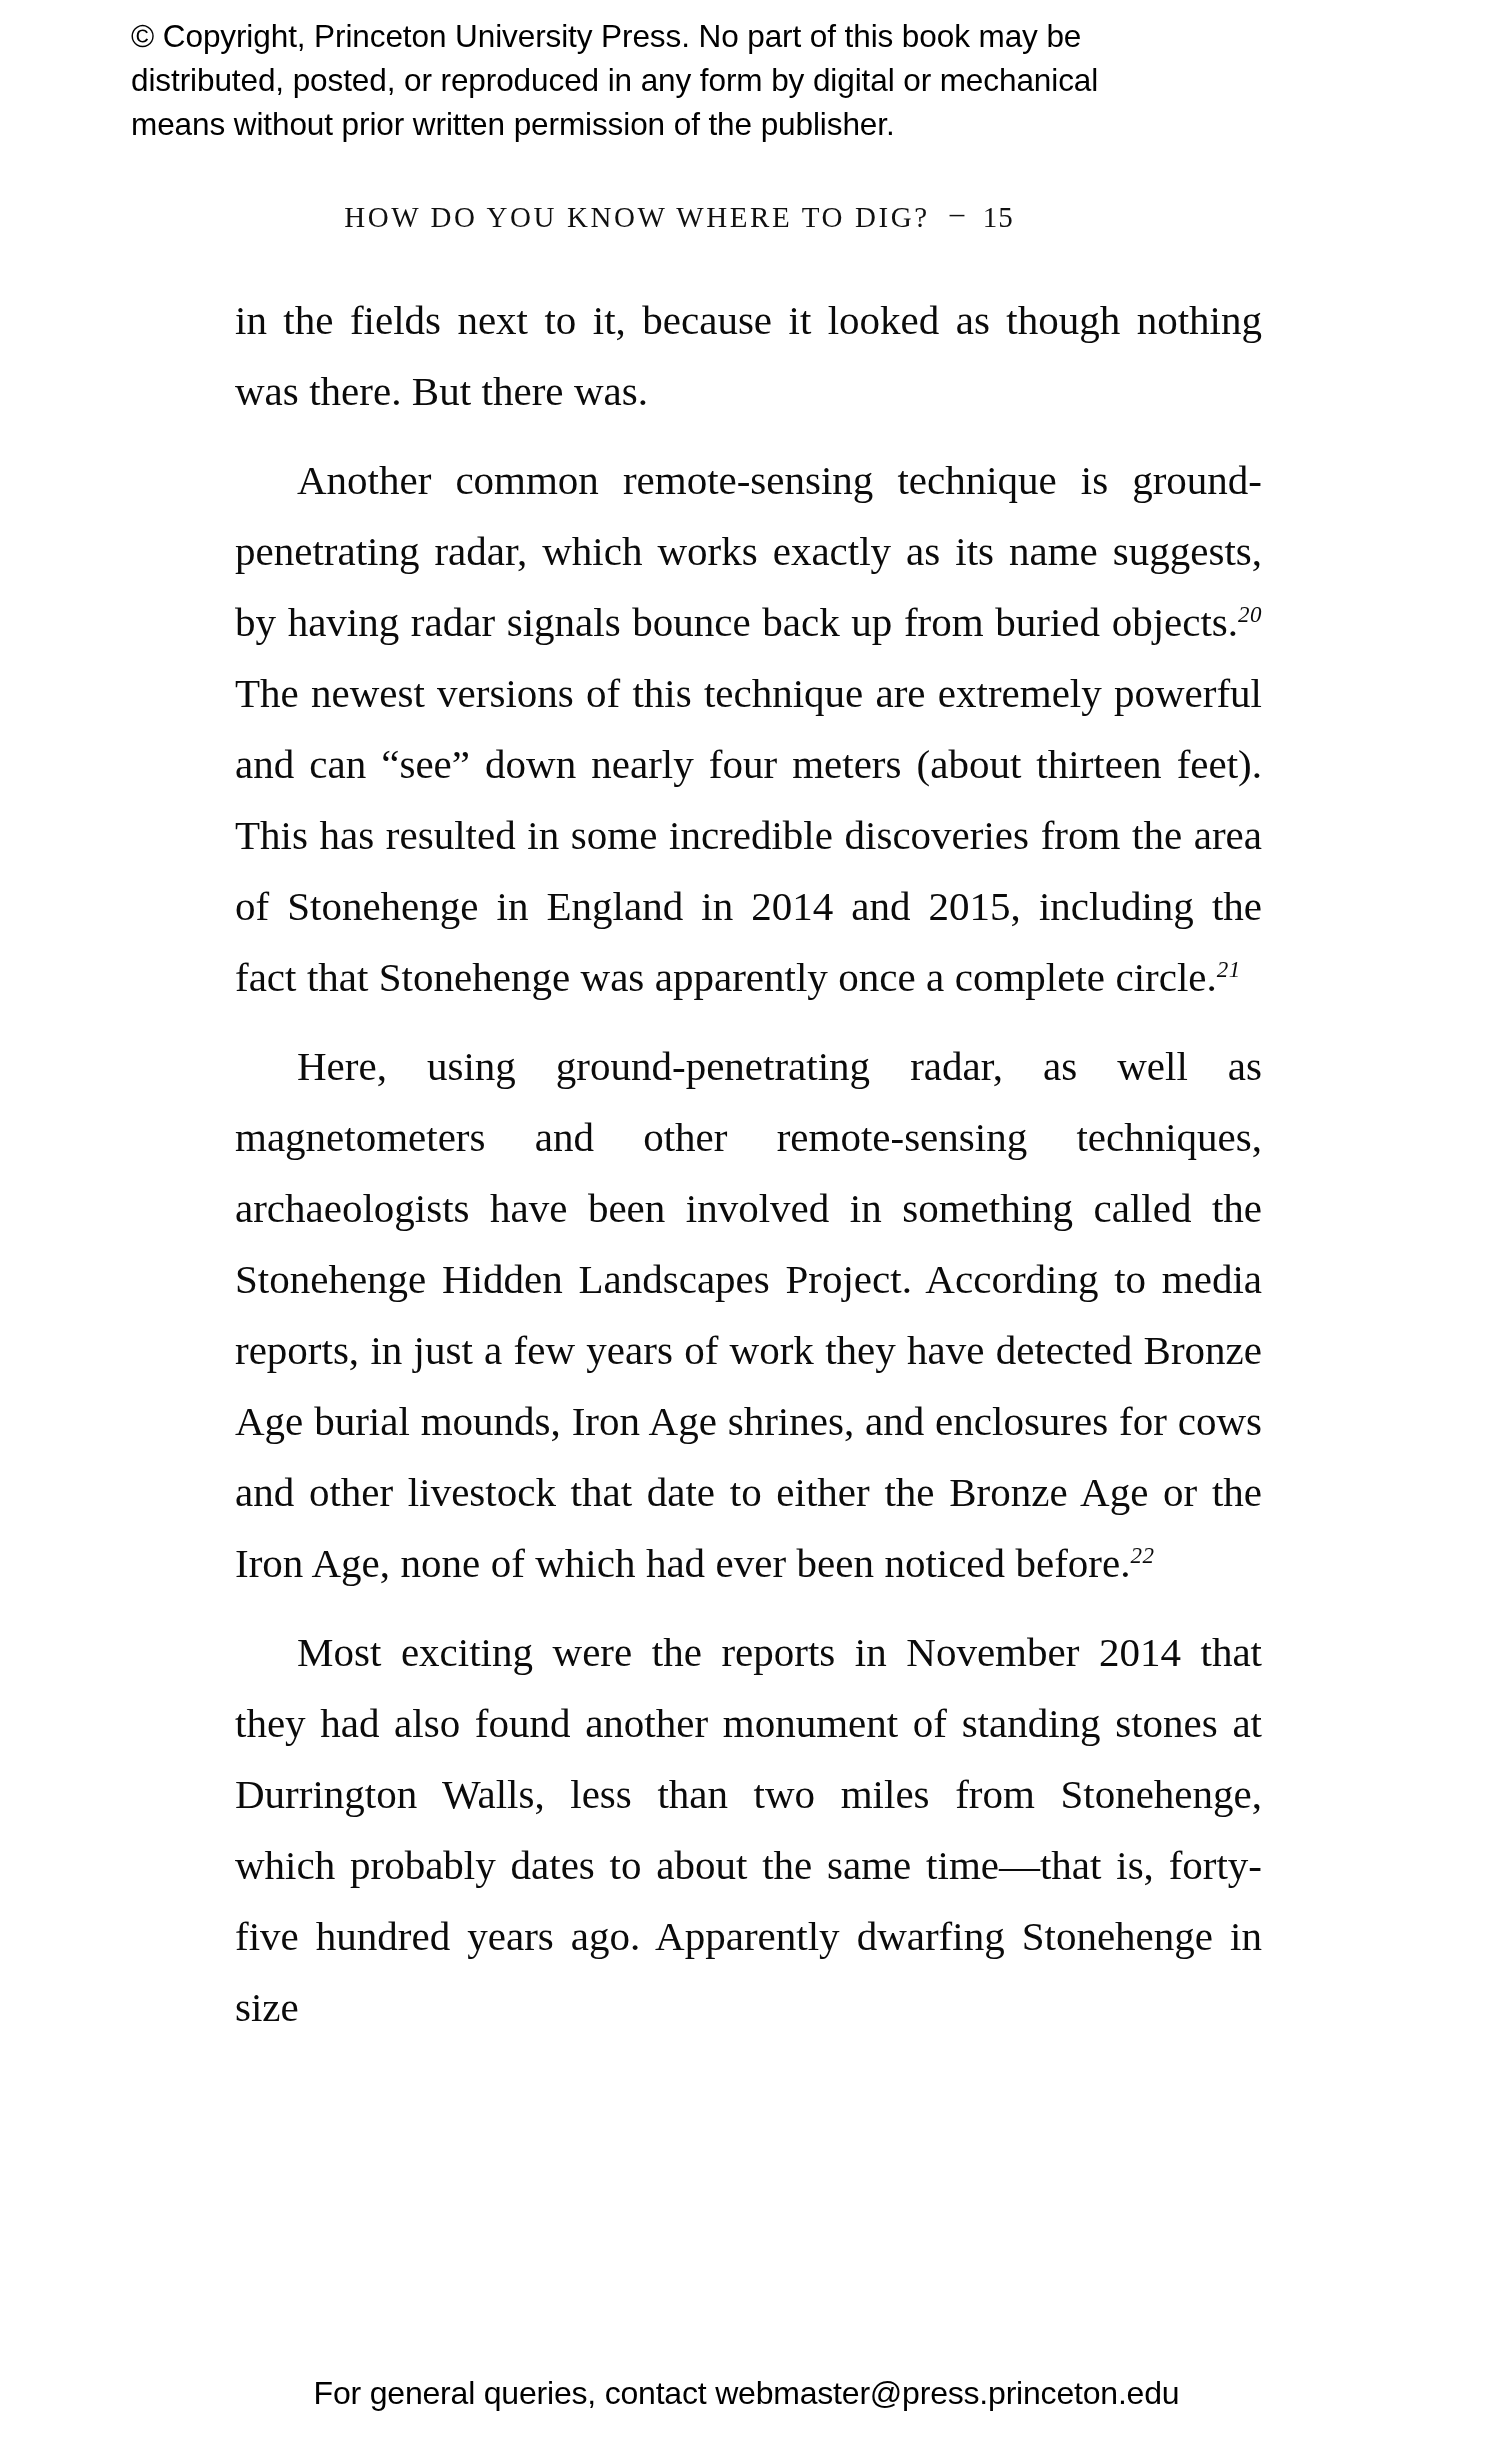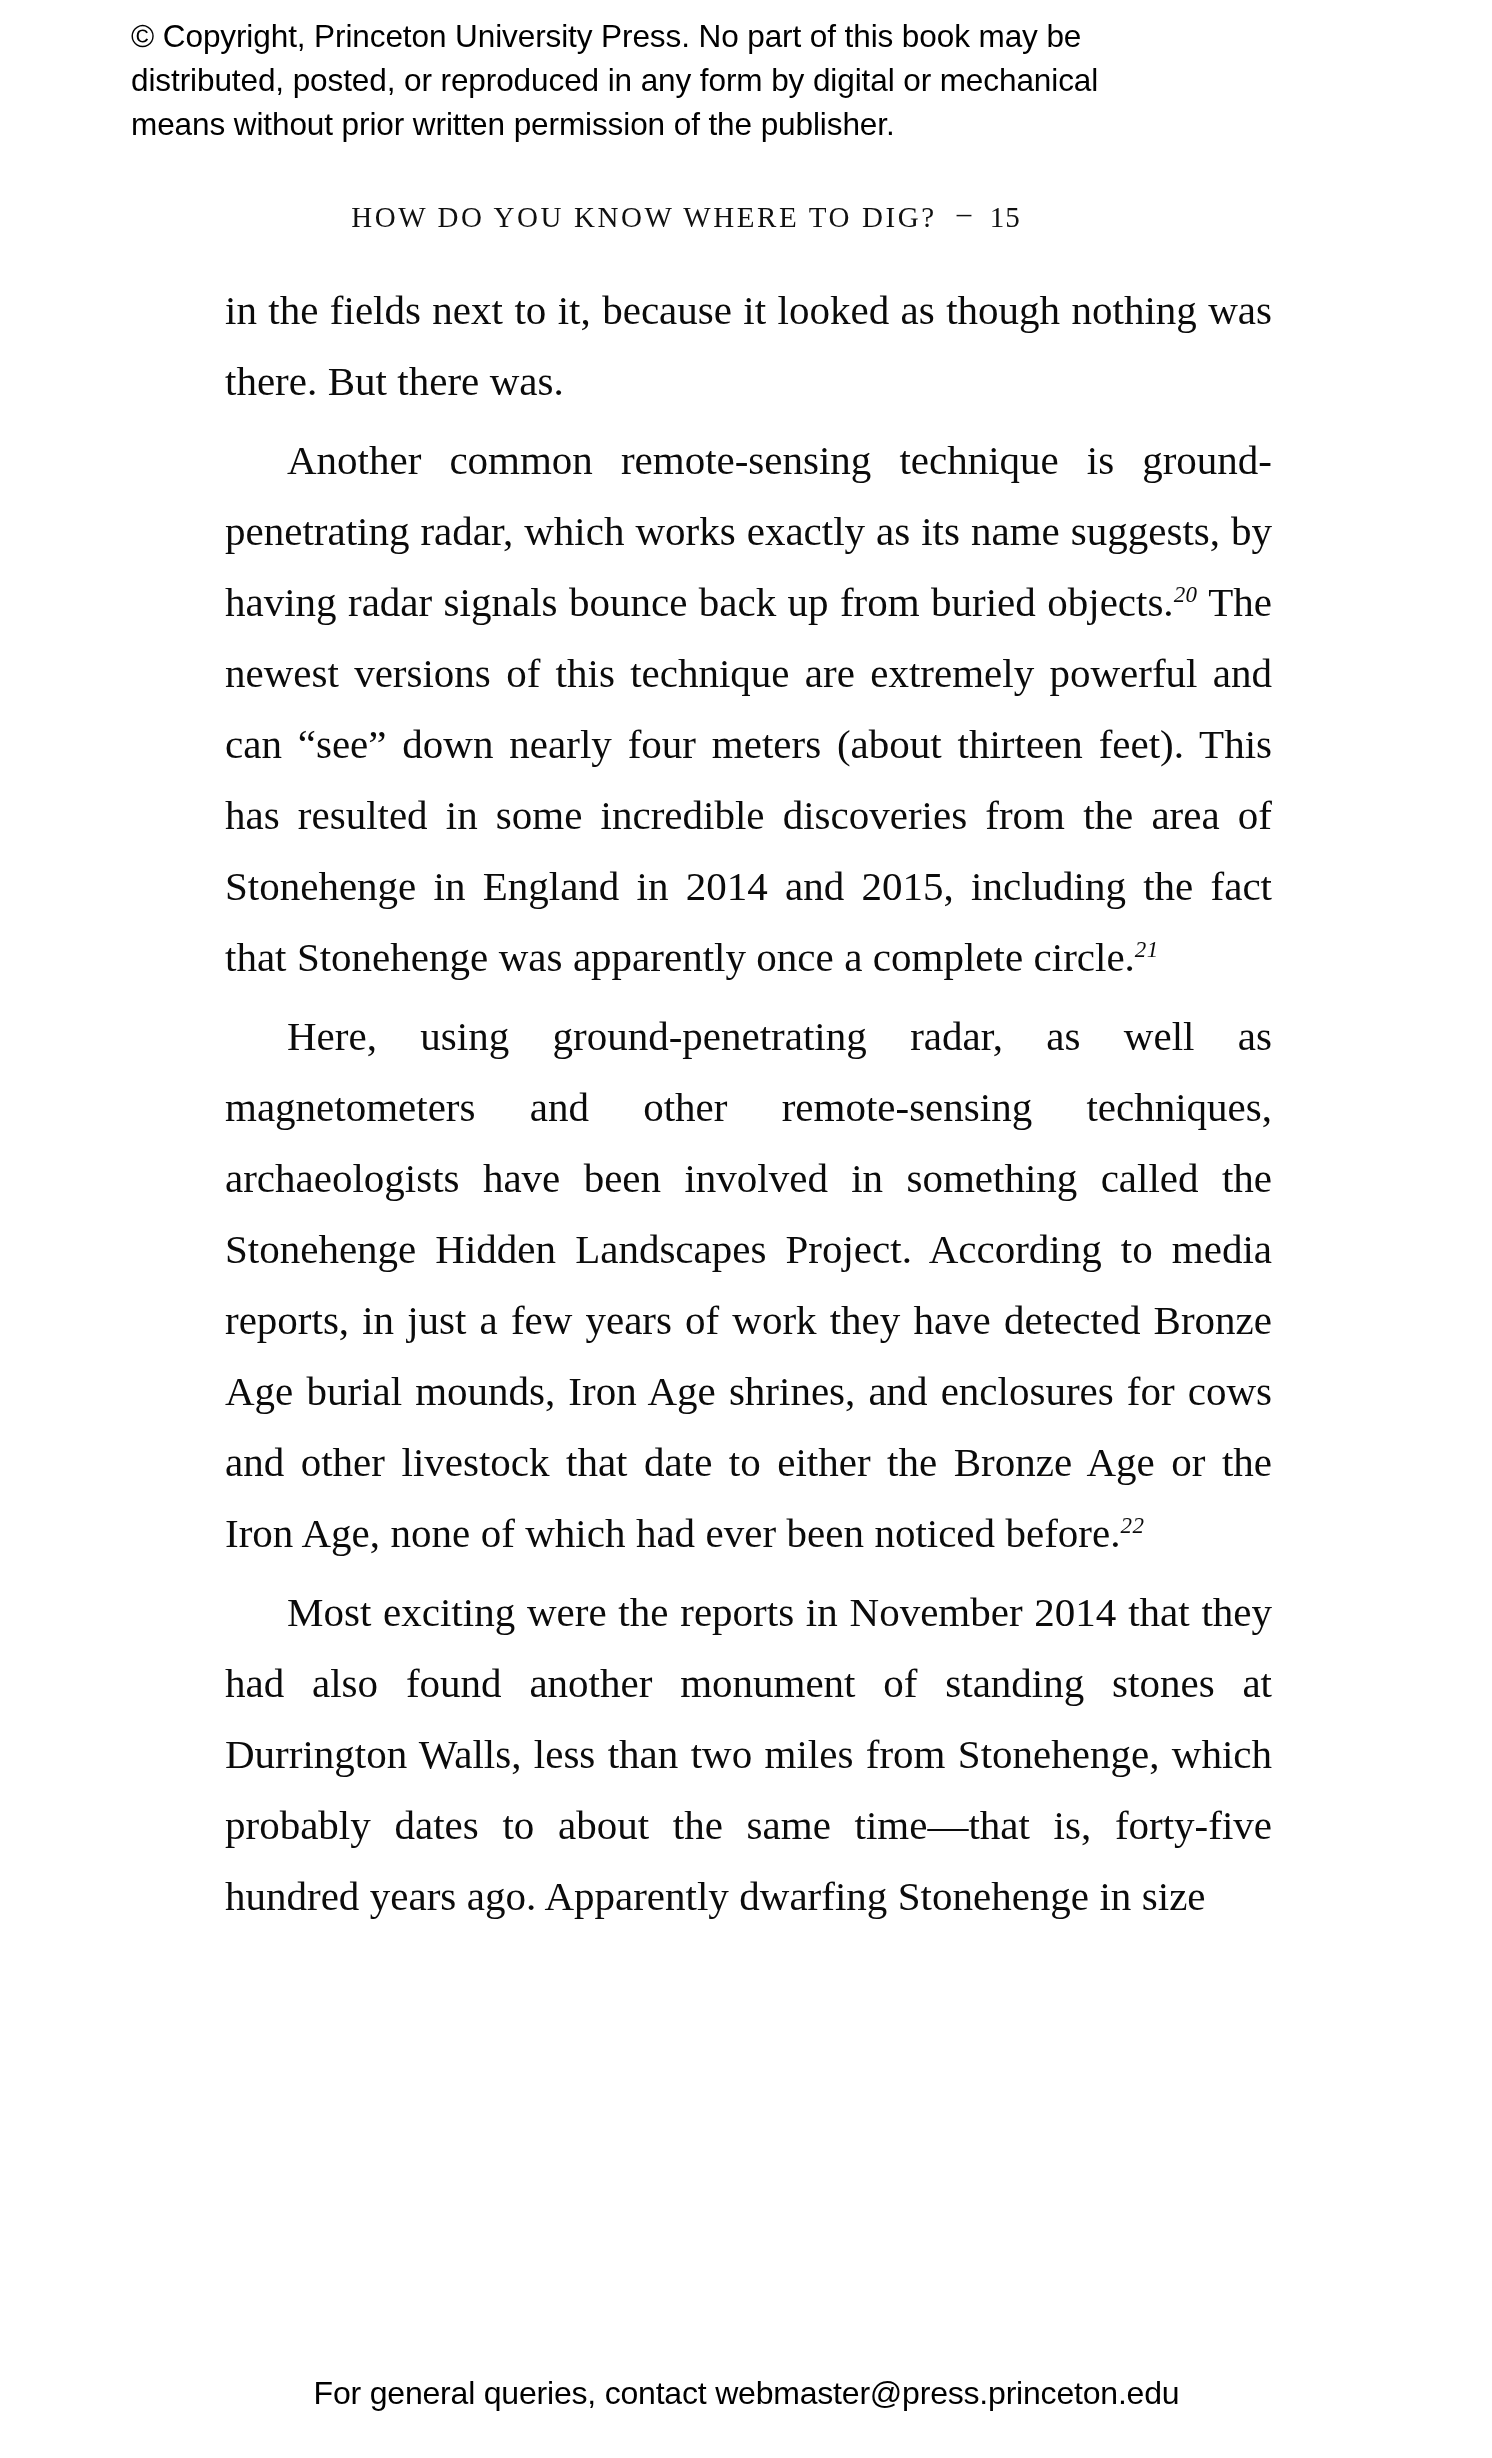--- a/index.html
+++ b/index.html
@@ -54,7 +54,6 @@
     letter-spacing: 2.6px;
     color: #111111;
     white-space: nowrap;
-    margin-left: 7px;
   }
   .running-head .rh-title { }
   .running-head .rh-sep {

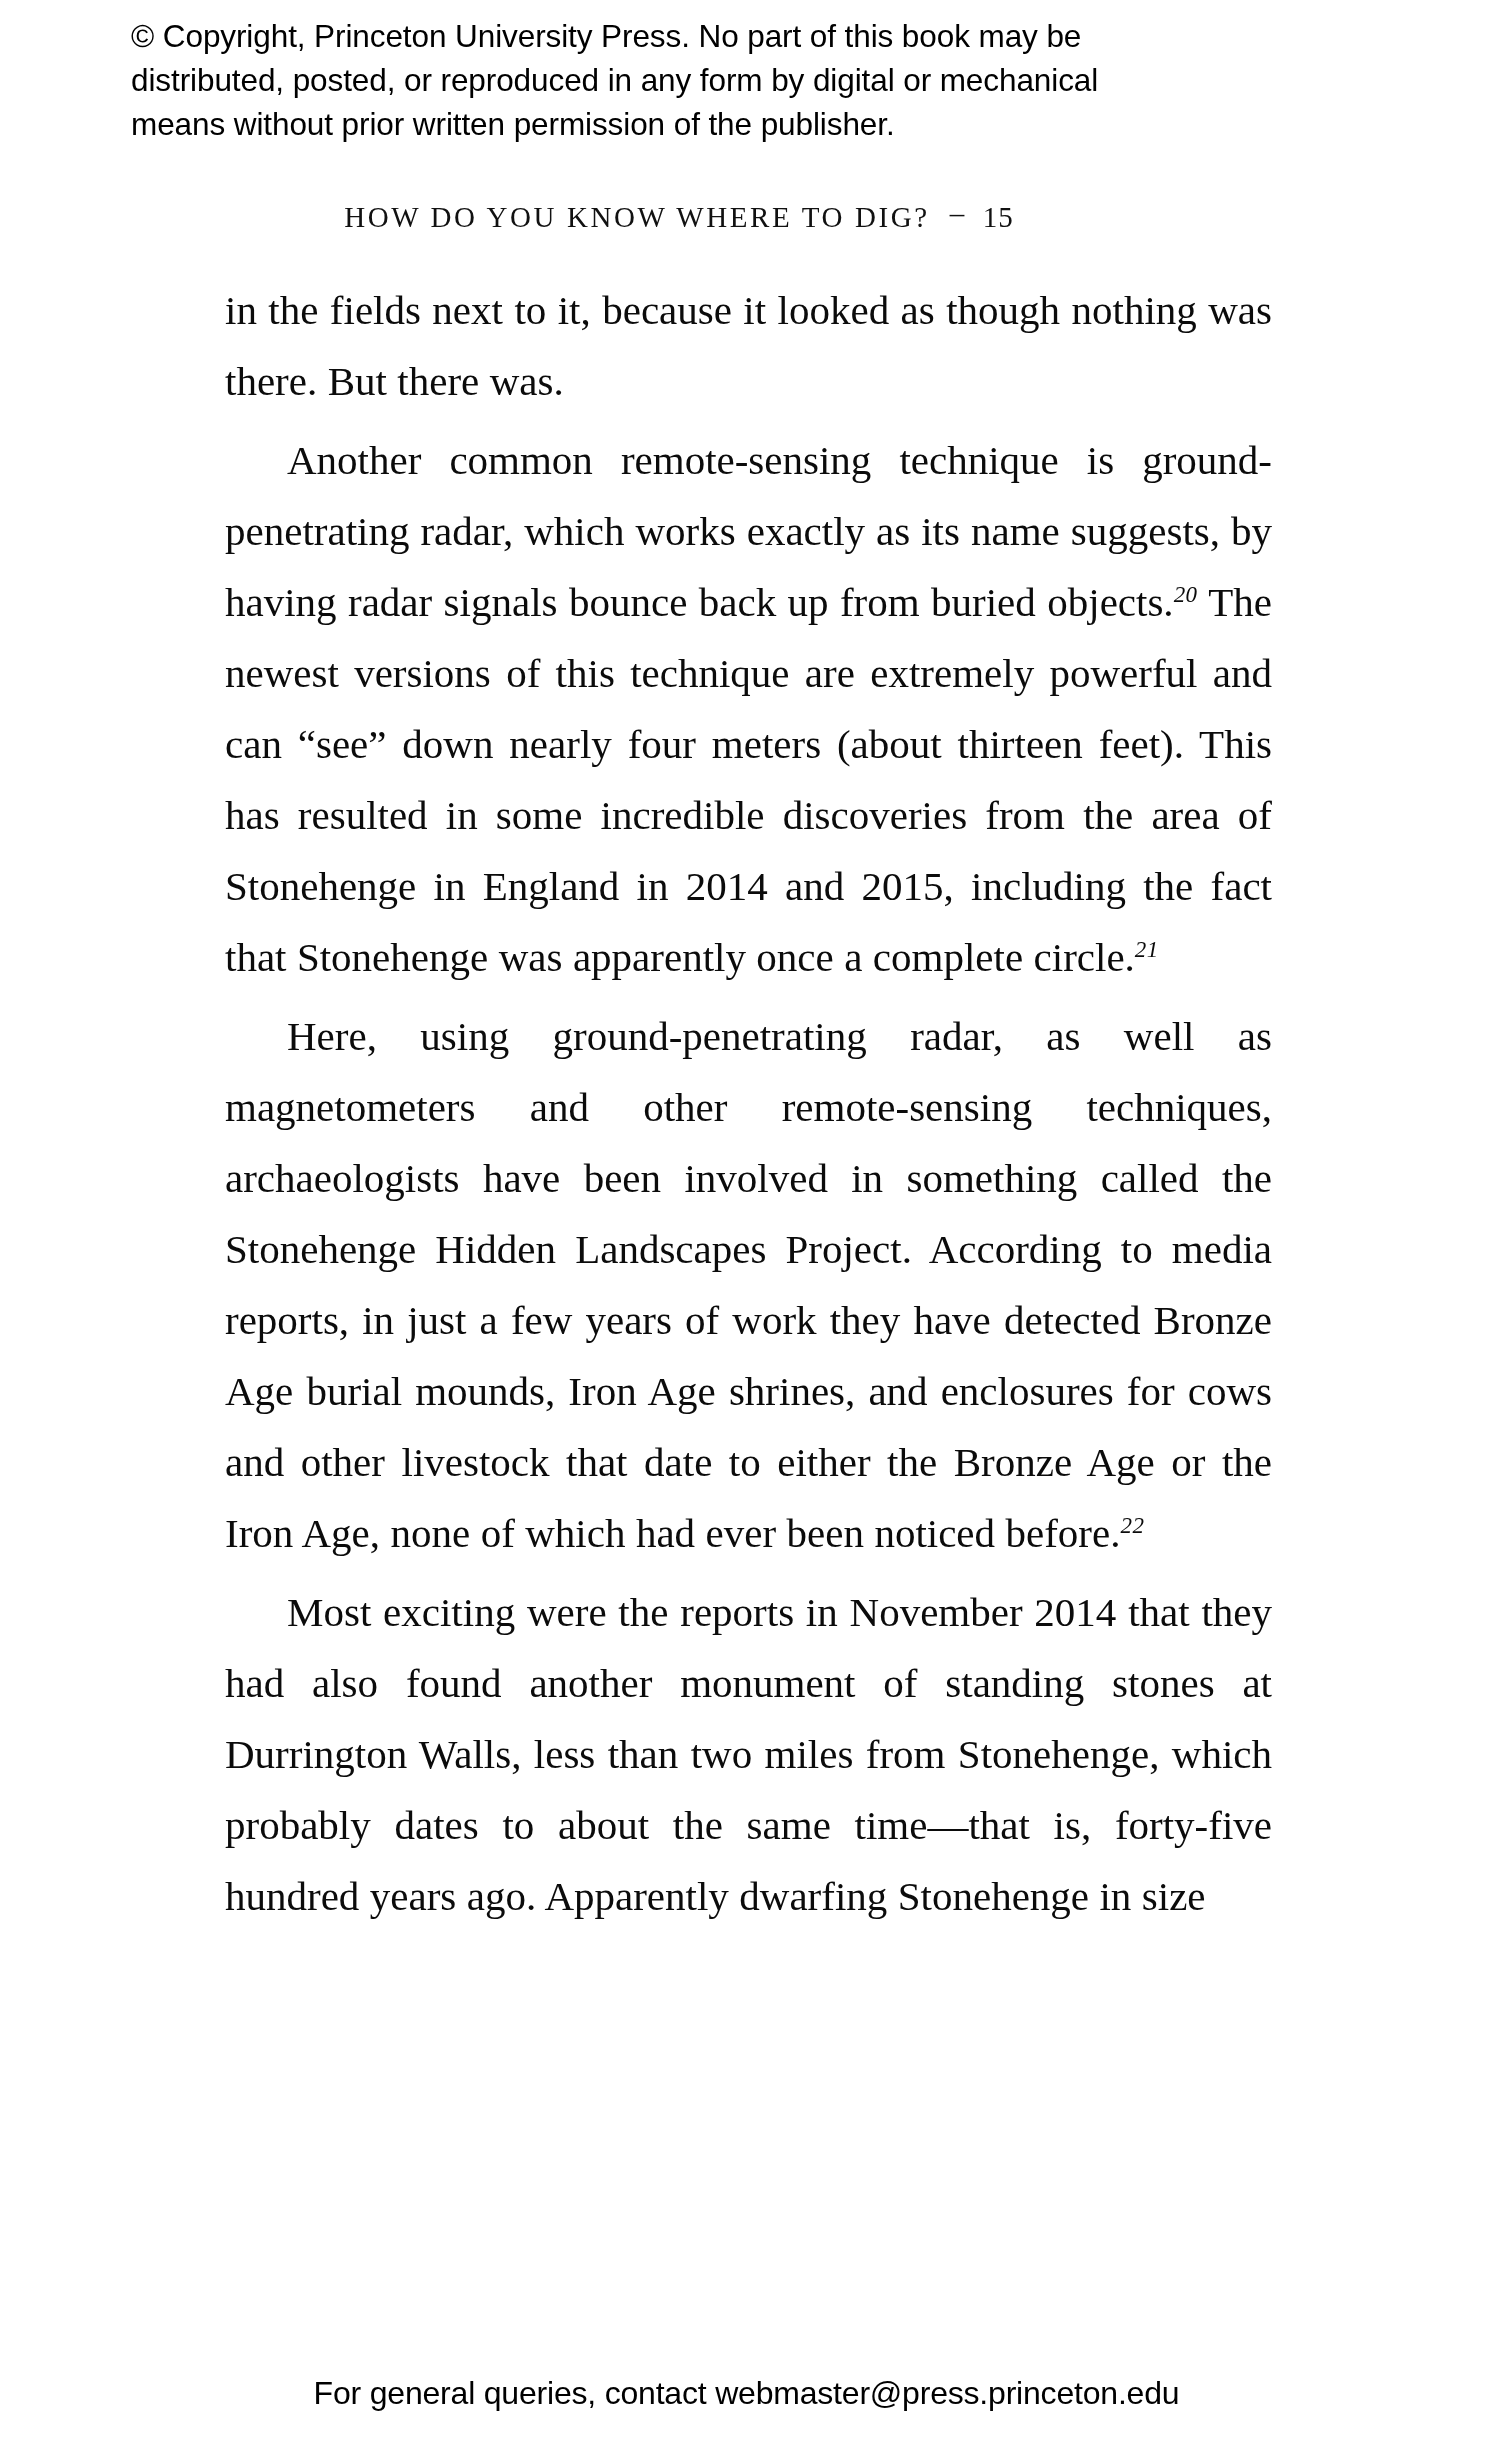--- a/index.html
+++ b/index.html
@@ -74,7 +74,7 @@
     width: 1063px;
   }
   .body-par {
-    margin: 8px;
+    margin: 18px;
     font-family: "Liberation Serif", serif;
     font-size: 41px;
     line-height: 71px;

